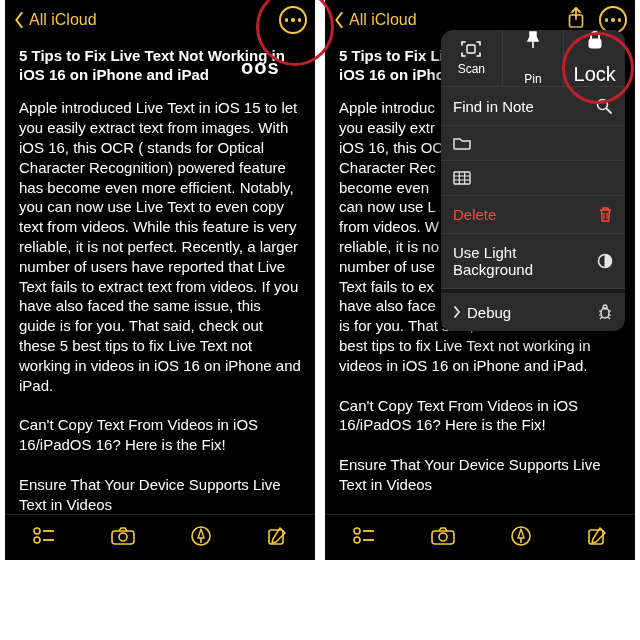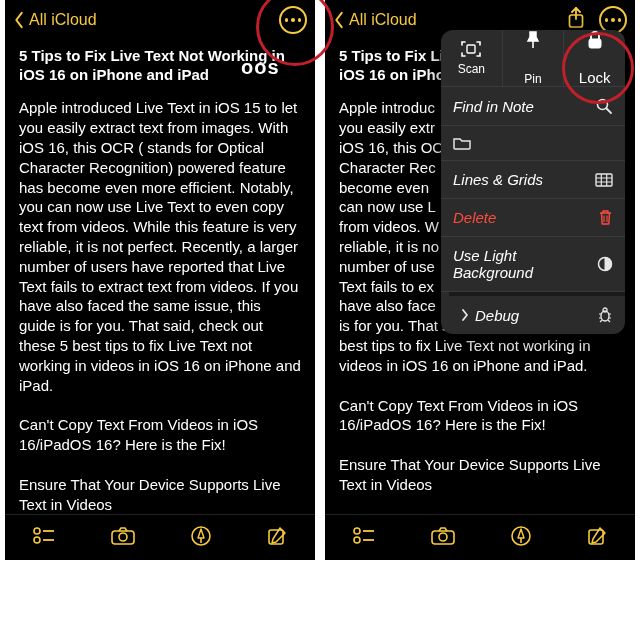--- a/index.html
+++ b/index.html
@@ -175,7 +175,7 @@
               <rect x="3" y="9" width="12" height="9" rx="2"></rect>
               <path d="M5 9 V6 a4 4 0 0 1 8 0 V9" stroke-width="1.8" fill="none"></path>
             </svg>
-          <span style="font-size:15px">Lock</span>
+          <span style="font-size:20px">Lock</span>
         </div>
       </div>
       <div class="sheet-row">

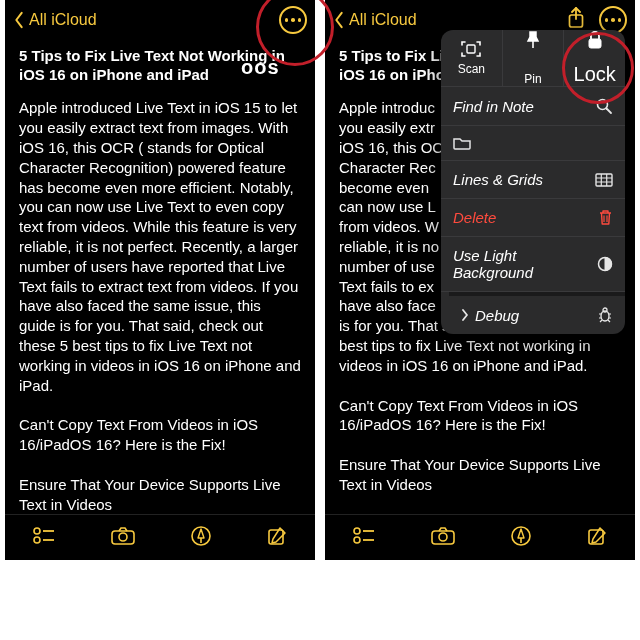--- a/index.html
+++ b/index.html
@@ -41,7 +41,7 @@
   .sheet-row svg { stroke: #e6e6e6; fill: none; }
   .sheet-row.del svg { stroke: var(--red); }
   .sheet-row.debug svg { stroke: #e6e6e6; }
-  .sheet-row .lbl { flex: 1; font-style: italic; }
+  .sheet-row .lbl { flex: 1; }
   .sheet-row.debug { border-top: 4px solid #1a1a1b; }
   .chev-right { margin-right: 6px; }
 

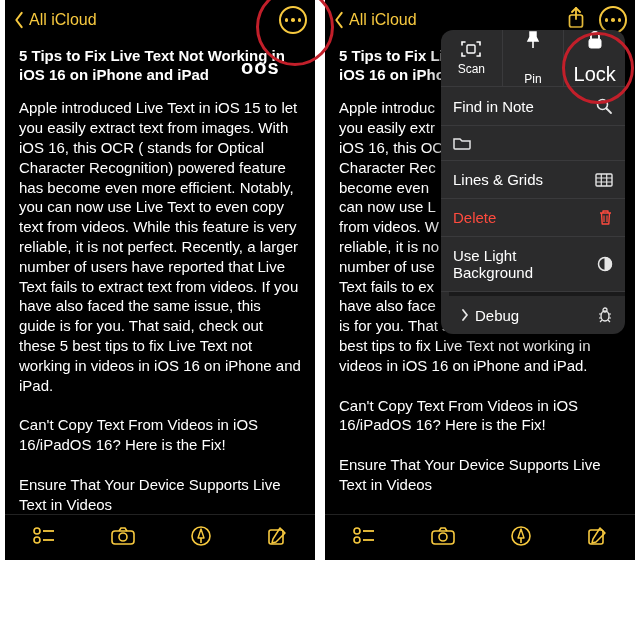--- a/index.html
+++ b/index.html
@@ -191,7 +191,6 @@
           </svg>
       </div>
       <div class="sheet-row">
-        <span class="lbl">Lines &amp; Grids</span>
         <svg width="18" height="14" viewBox="0 0 18 14">
             <rect x="1" y="1" width="16" height="12" rx="1" stroke-width="1.4"></rect>
             <line x1="1" y1="5" x2="17" y2="5" stroke-width="1.2"></line>

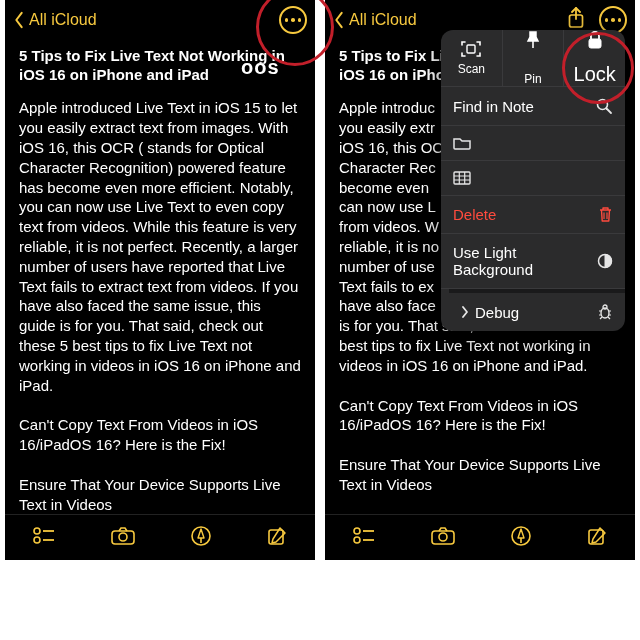--- a/index.html
+++ b/index.html
@@ -36,7 +36,7 @@
   .sheet-top svg { stroke: #fff; fill: none; }
   .sheet-top .lock svg { fill: #fff; stroke: #fff; }
   .sheet-row { display: flex; align-items: center; justify-content: space-between; padding: 10px 12px; border-bottom: 0.5px solid var(--divider); }
-  .sheet-row:last-child { border-bottom: none; margin-left: 8px; }
+  .sheet-row:last-child { border-bottom: none; }
   .sheet-row.del { color: var(--red); }
   .sheet-row svg { stroke: #e6e6e6; fill: none; }
   .sheet-row.del svg { stroke: var(--red); }

